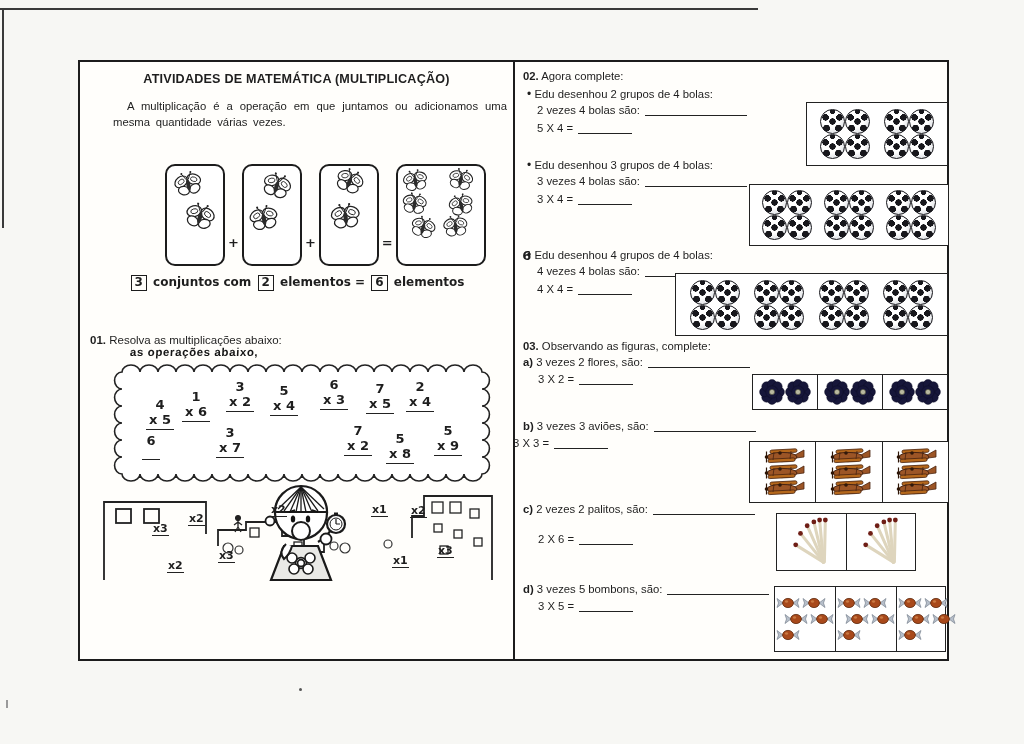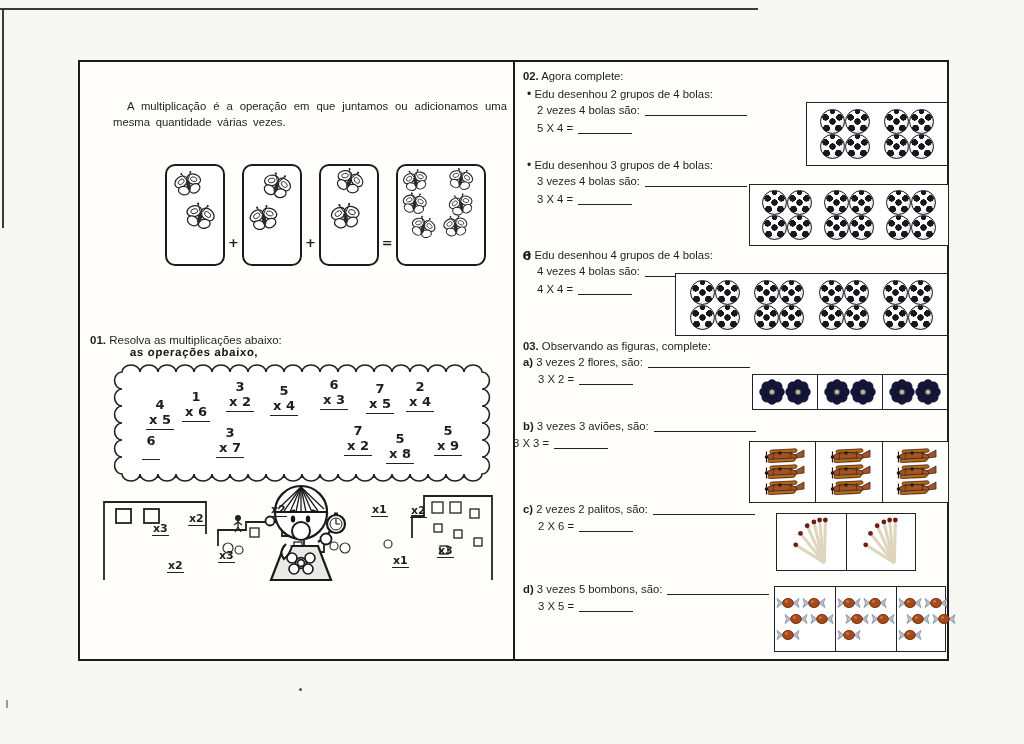--- a/index.html
+++ b/index.html
@@ -166,6 +166,7 @@
 <div class="sheet">
   <div class="divider"></div>
 
+  <div class="ws-title">ATIVIDADES DE MATEMÁTICA (MULTIPLICAÇÃO)</div>
 
   <div class="intro">
     <div class="p1">A multiplicação é a operação em que juntamos ou adicionamos uma mesma quantidade várias vezes.</div>

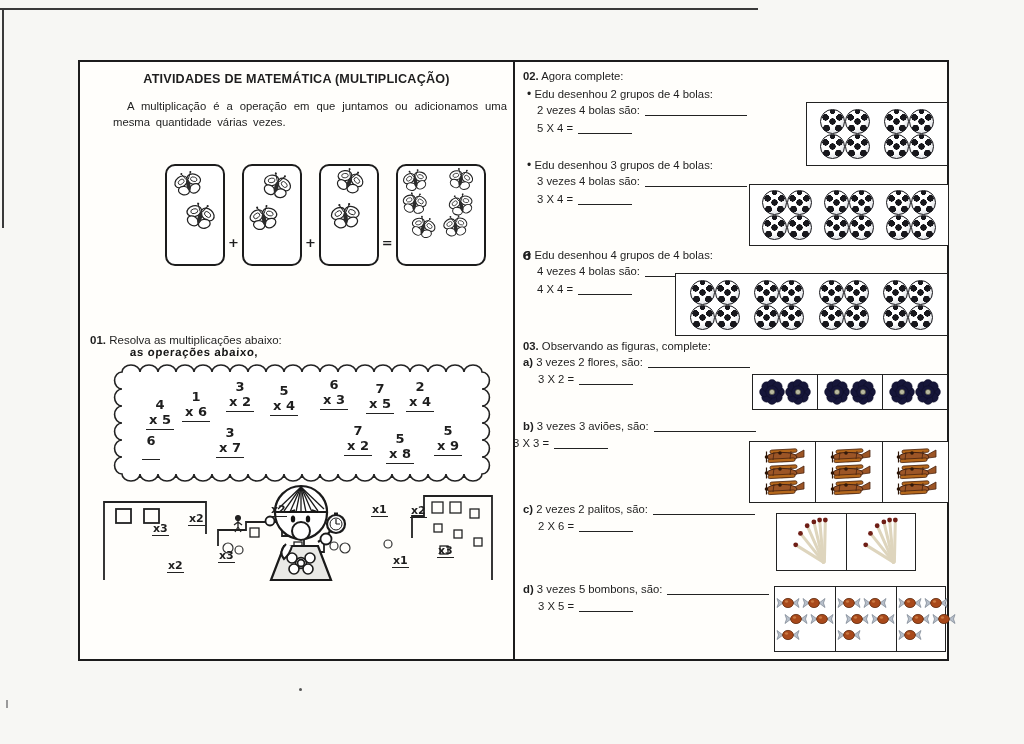--- a/index.html
+++ b/index.html
@@ -210,6 +210,14 @@
     </div>
   </div>
 
+  <div class="bcaption">
+    <span class="numbox">3</span>
+    <span>conjuntos com</span>
+    <span class="numbox">2</span>
+    <span>elementos =</span>
+    <span class="numbox">6</span>
+    <span>elementos</span>
+  </div>
 
   <div class="s01head">
     <span class="secnum">01.</span>

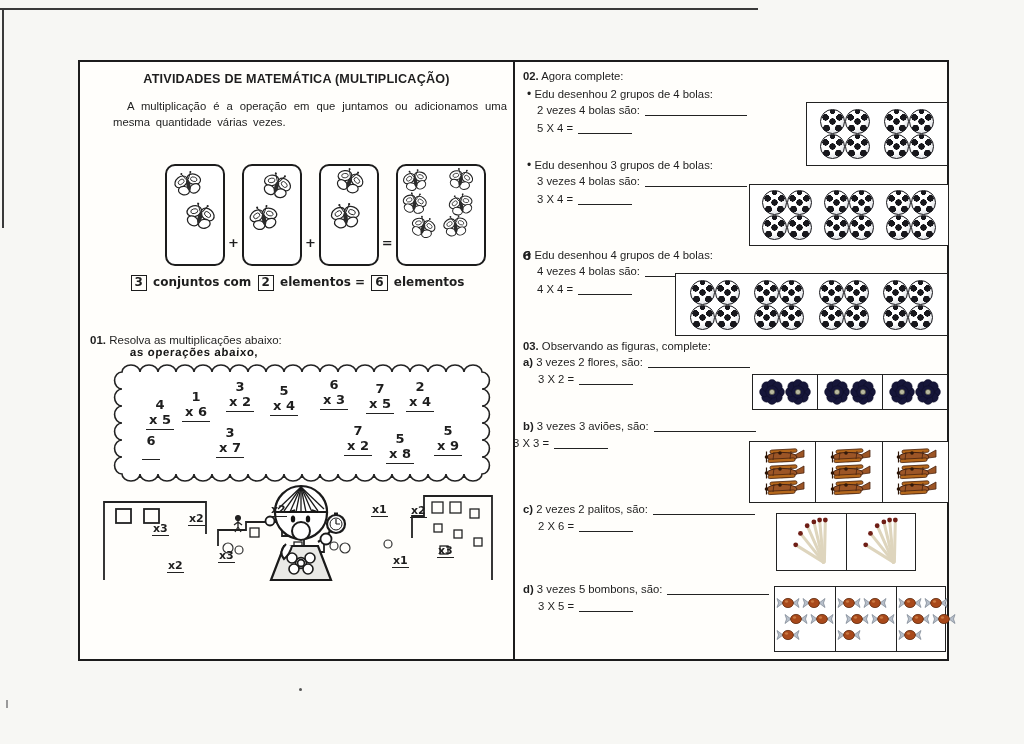--- a/index.html
+++ b/index.html
@@ -482,7 +482,7 @@
   </div>
 
   <div class="rtext" style="left:443px;top:441px"><span class="secnum">c)</span> <span>2 vezes 2 palitos, são:</span><span class="blank"></span></div>
-  <div class="rtext" style="left:458px;top:458px"><span>2 X 6 =</span><span class="blank eq"></span></div>
+  <div class="rtext" style="left:458px;top:471px"><span>2 X 6 =</span><span class="blank eq"></span></div>
   <div class="figbox cells" style="left:696px;top:451px;width:140px;height:58px">
     <div class="cell">
       <svg width="44" height="50" viewBox="0 0 46 52">

